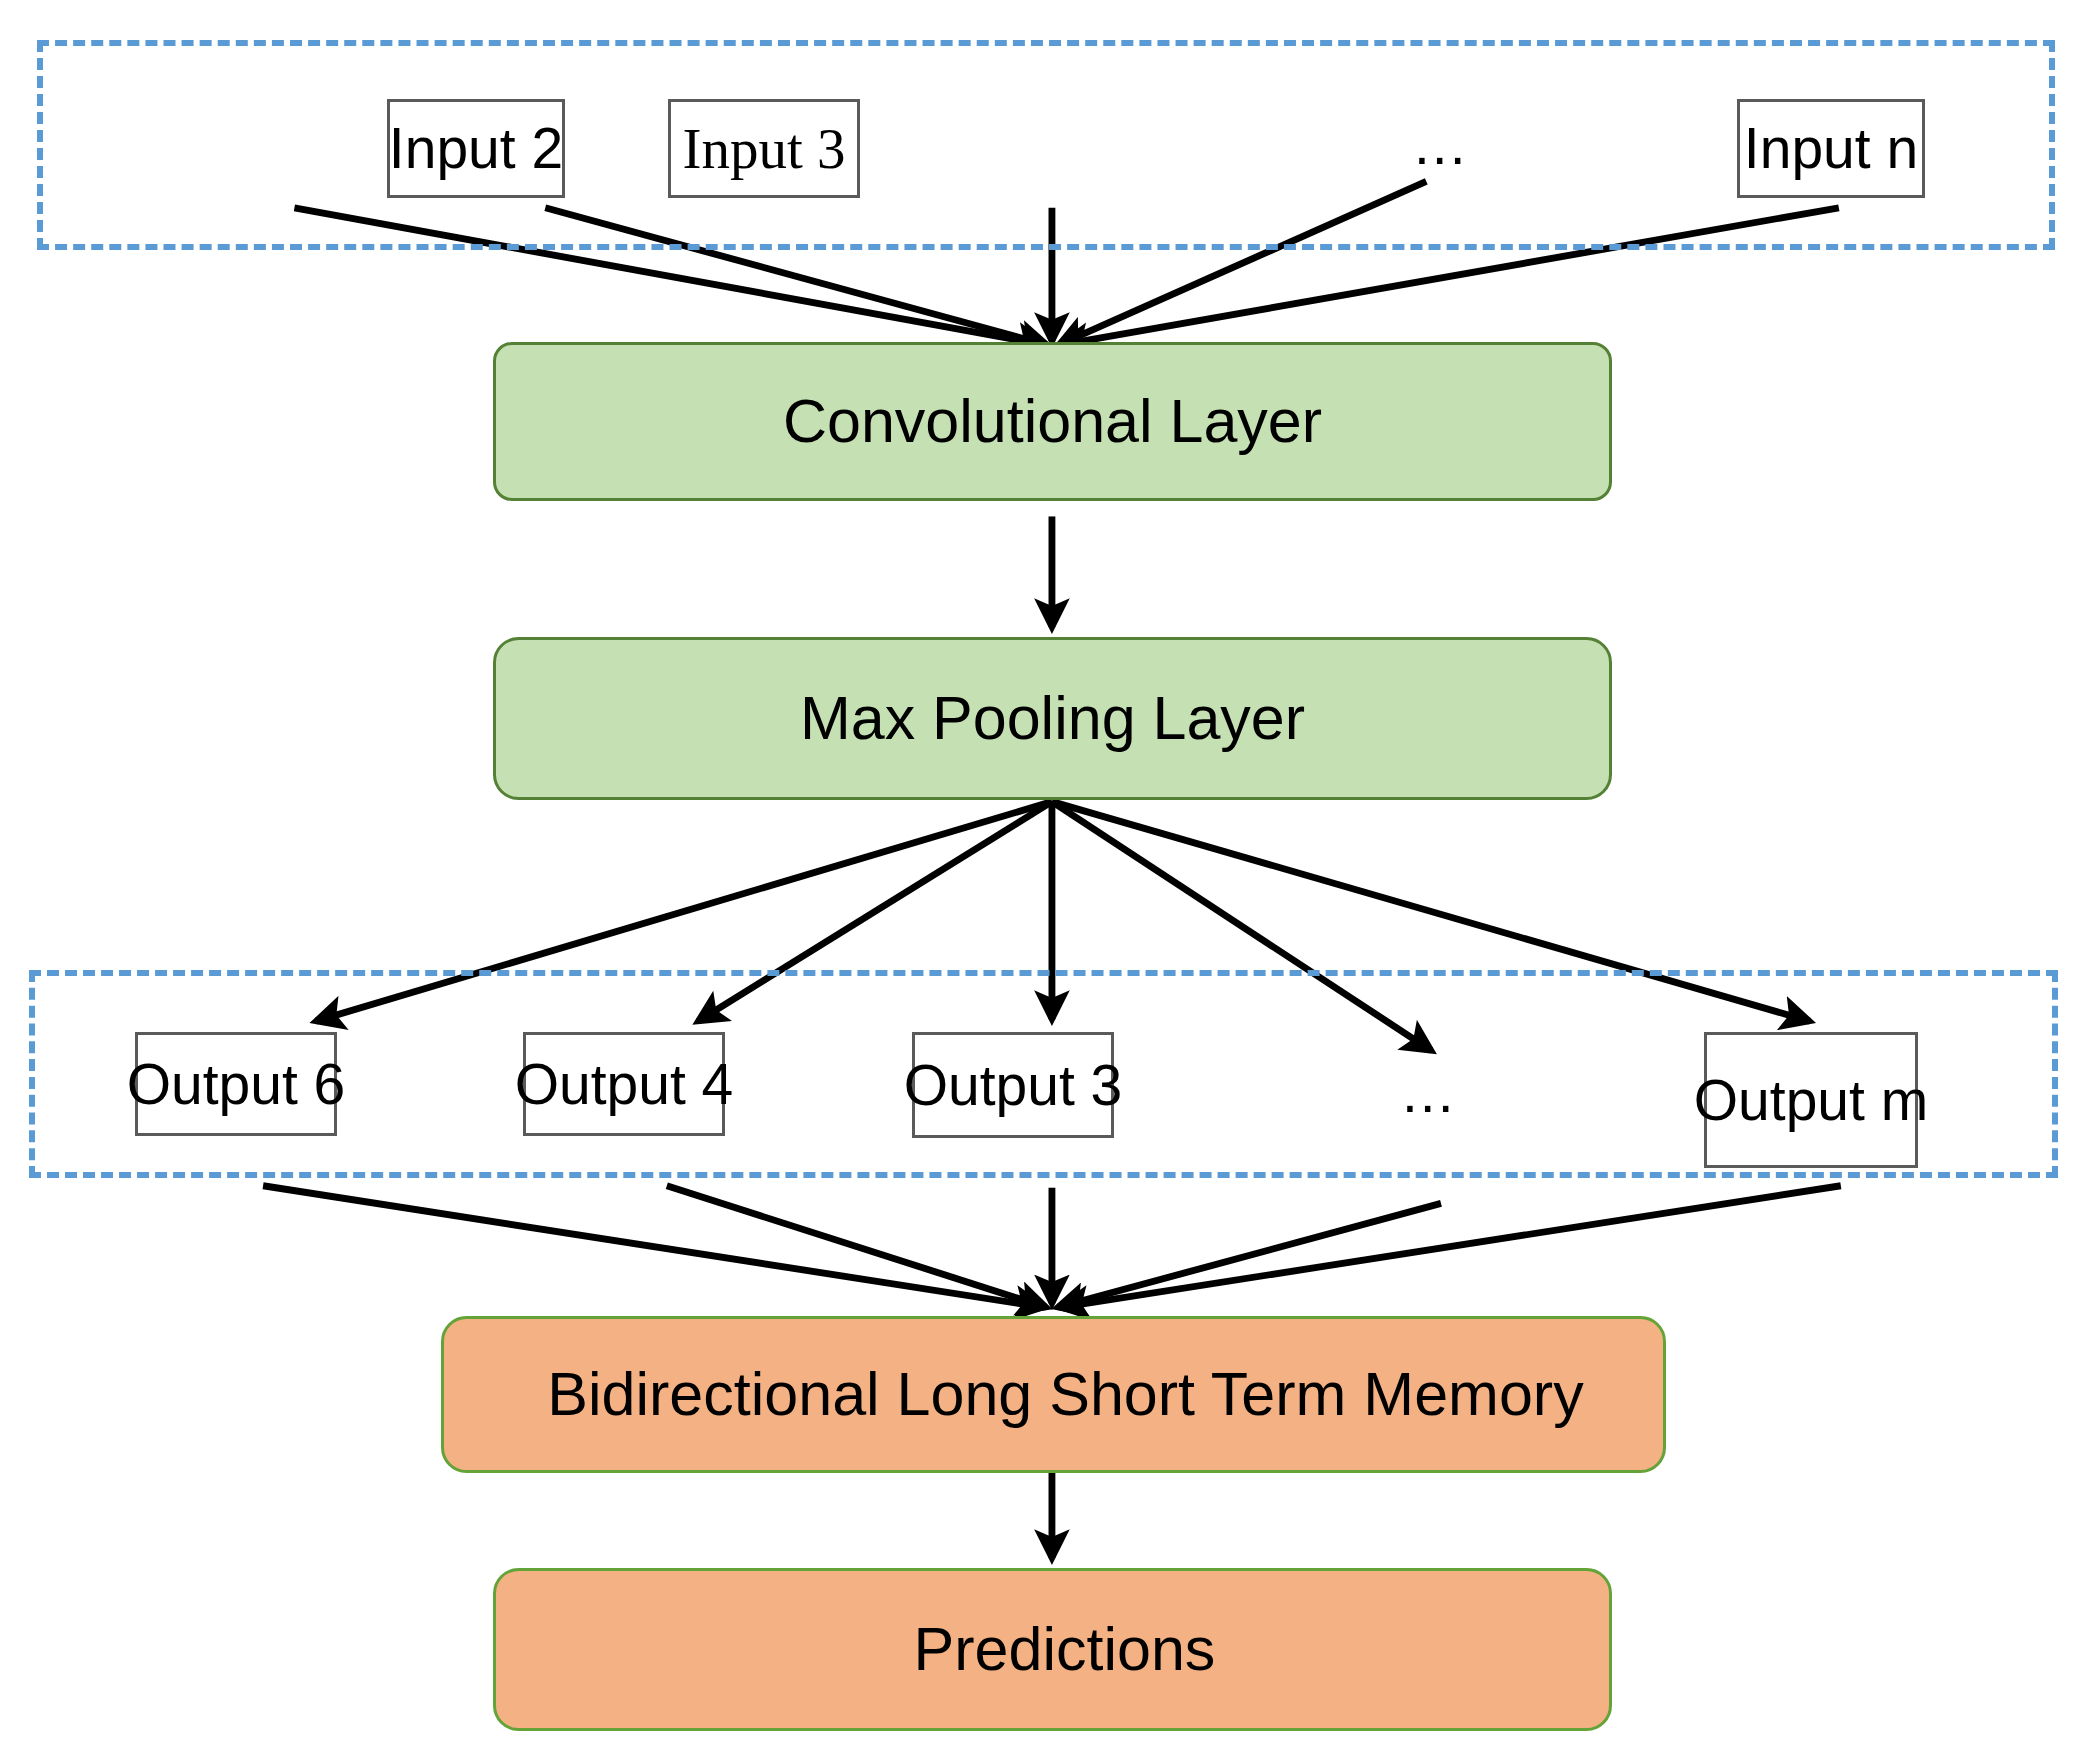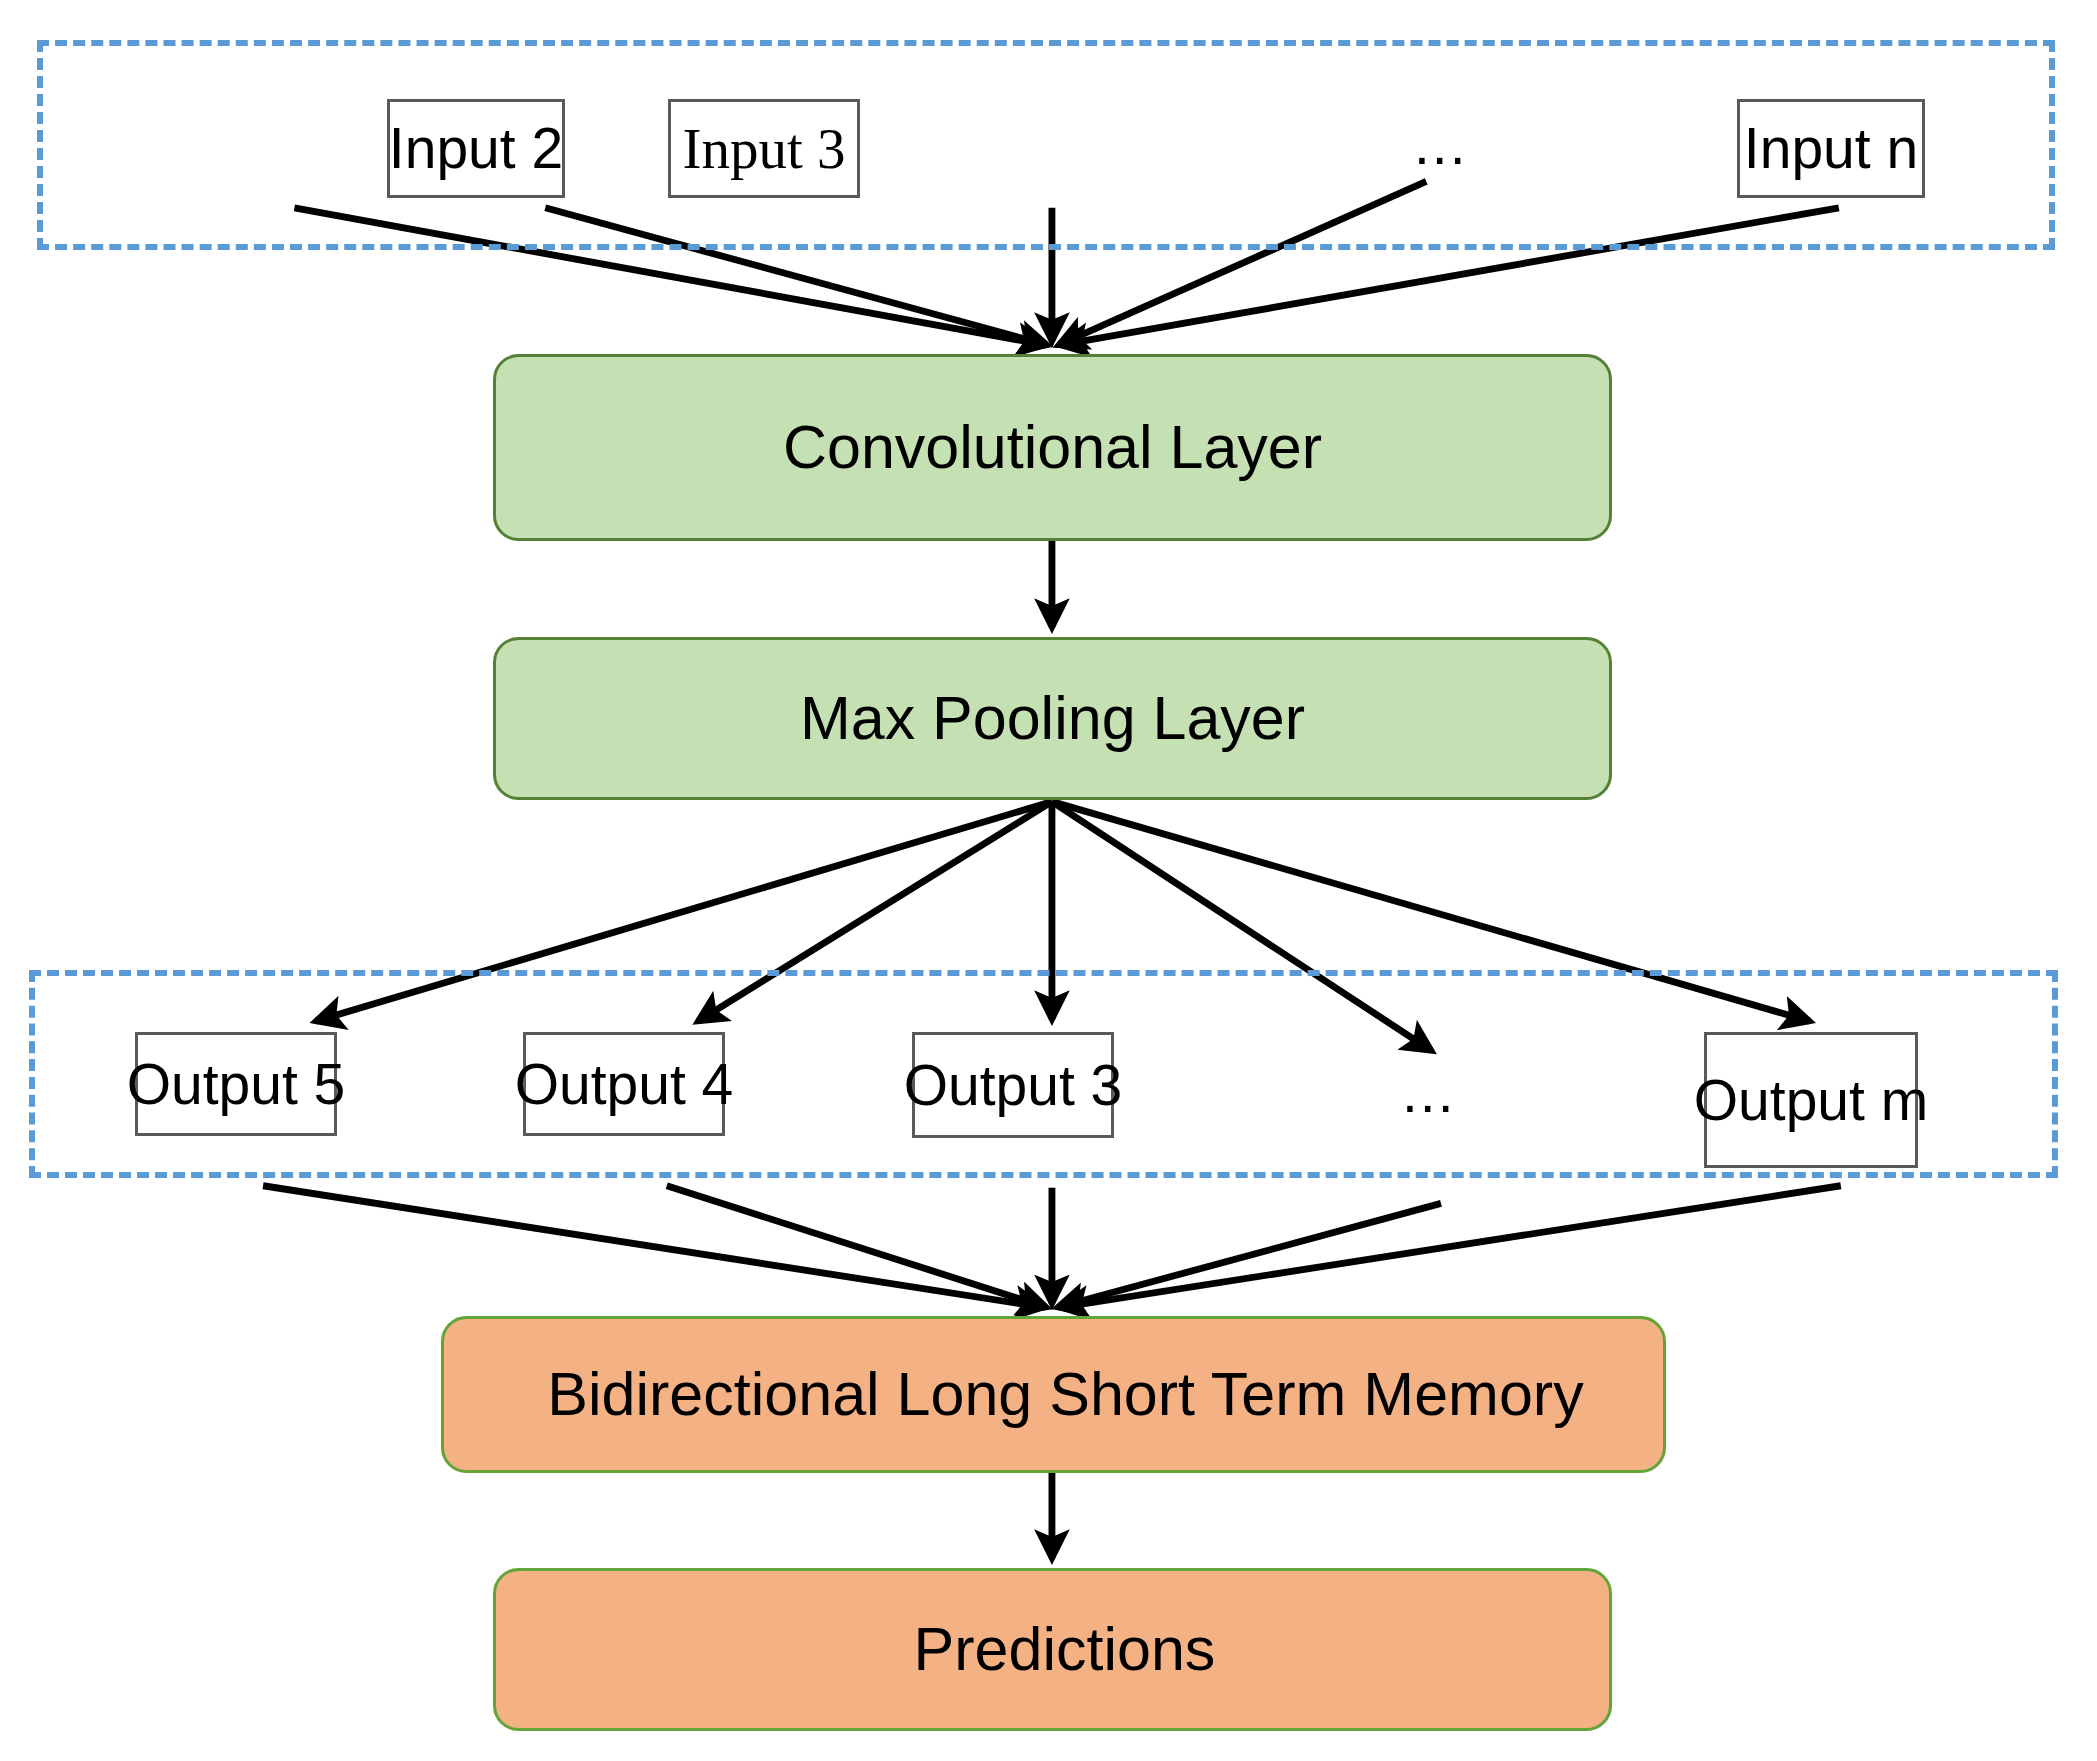--- a/index.html
+++ b/index.html
@@ -126,7 +126,7 @@
 
   <div class="io-box" style="left:1737px; top:99px; width:188px; height:99px;">Input n</div>
 
-  <div class="layer-box layer-green" style="left:493px; top:354px; width:1119px; height:187px;">Convolutional Layer</div>
+  <div class="layer-box layer-green" style="left:493px; top:342px; width:1119px; height:159px;border-radius:19px;">Convolutional Layer</div>
 
   <div class="layer-box layer-green" style="left:493px; top:637px; width:1119px; height:163px;">Max Pooling Layer</div>
 

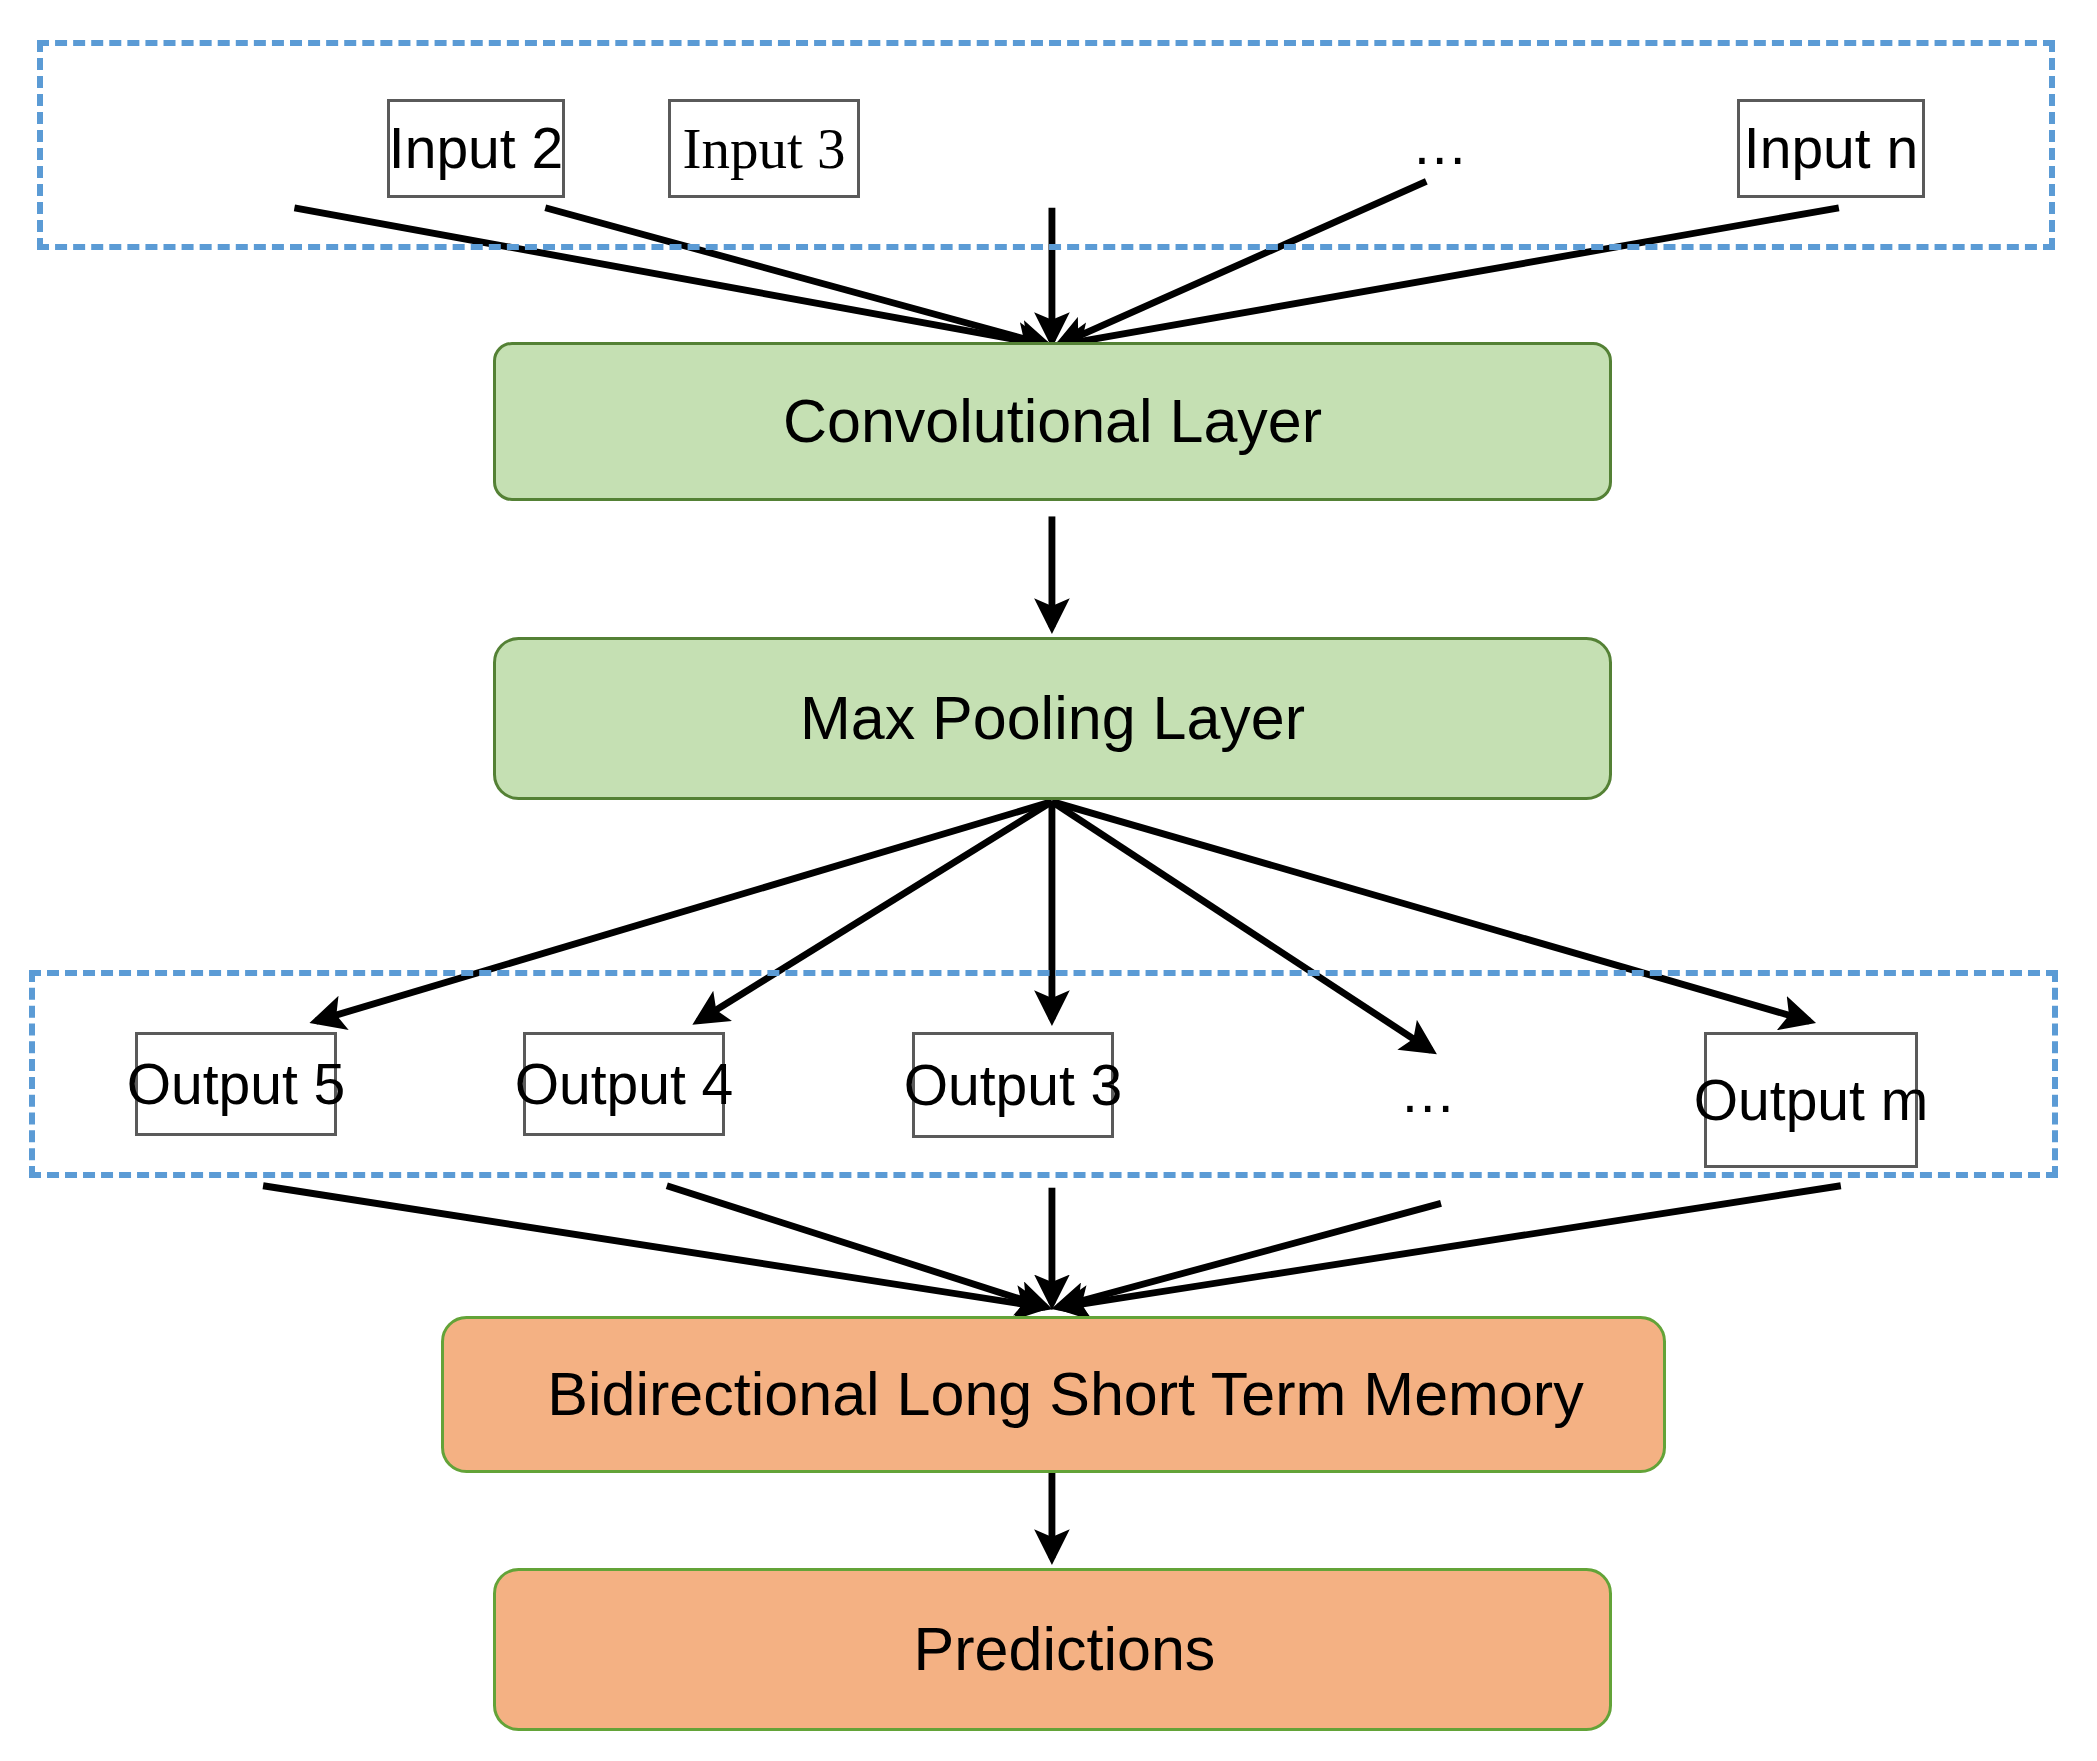--- a/index.html
+++ b/index.html
@@ -132,7 +132,7 @@
 
   <div class="dashed-group" style="left:29px; top:970px; width:2029px; height:208px;"></div>
 
-  <div class="io-box" style="left:135px; top:1032px; width:202px; height:104px;">Output 5</div>
+  <div class="io-box" style="left:135px; top:1032px; width:202px; height:104px;">Output 6</div>
 
   <div class="io-box" style="left:523px; top:1032px; width:202px; height:104px;">Output 4</div>
 

